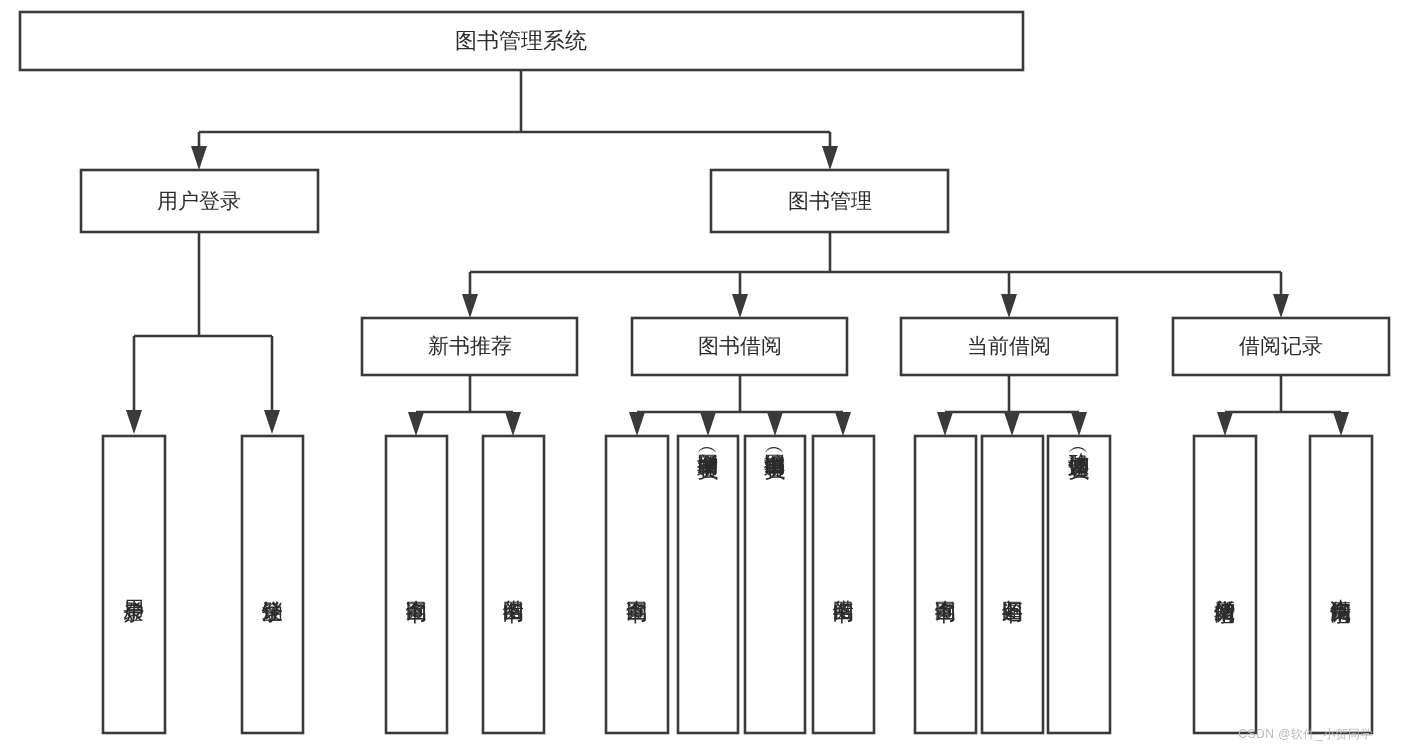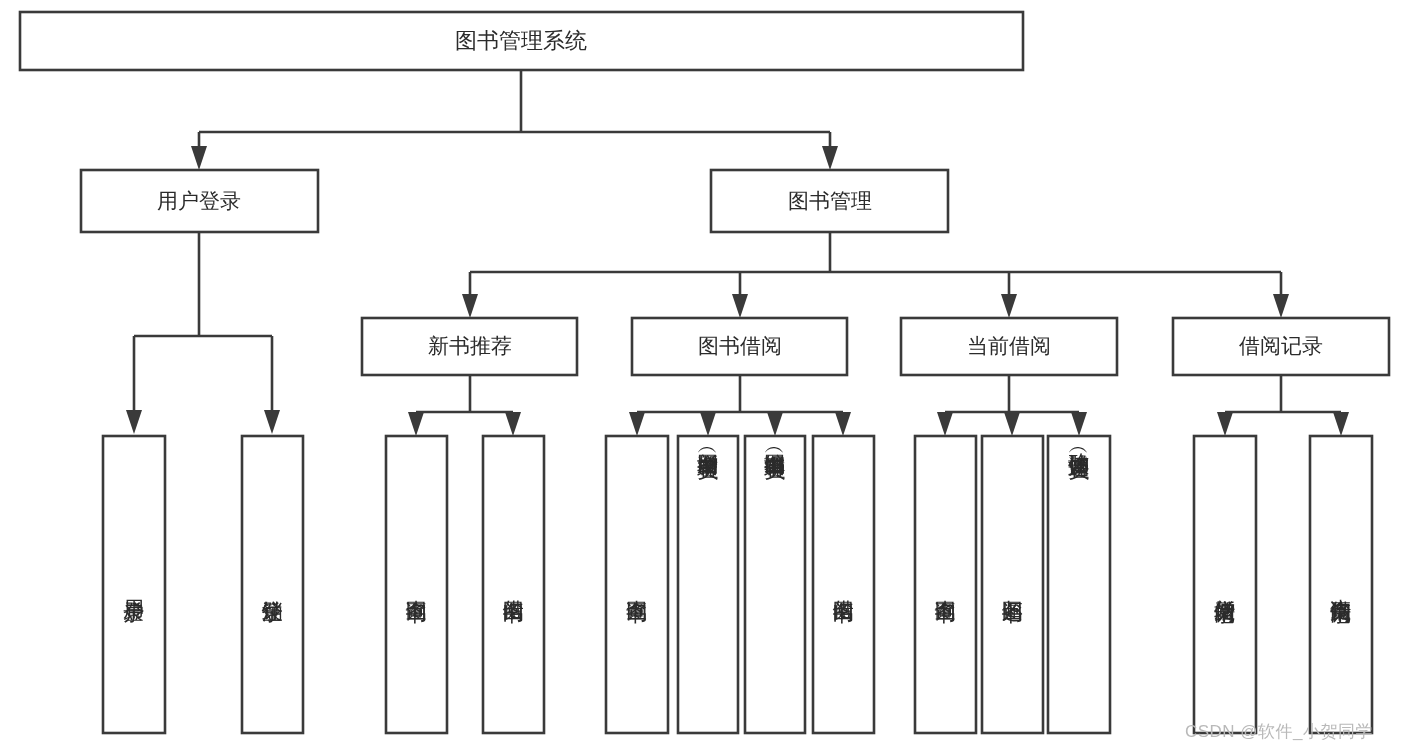--- a/index.html
+++ b/index.html
@@ -73,7 +73,7 @@
     right: 8px;
     bottom: 4px;
     font-family: "Liberation Sans", sans-serif;
-    font-size: 17px;
+    font-size: 12px;
     color: #b9b9b9;
     letter-spacing: 0.5px;
     white-space: nowrap;

